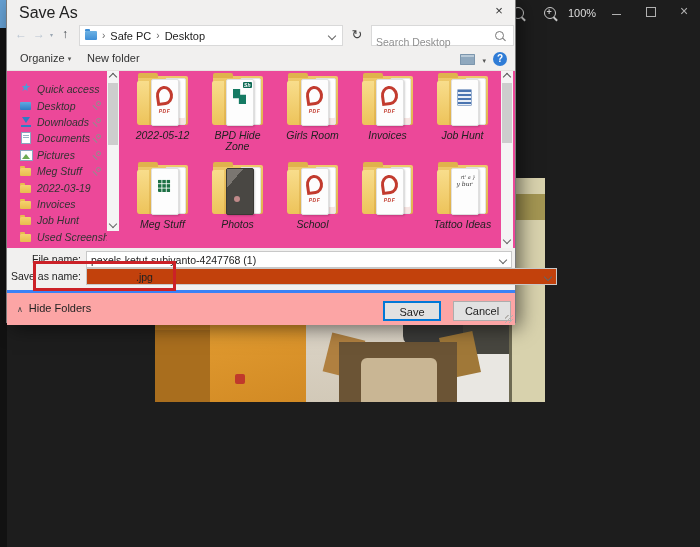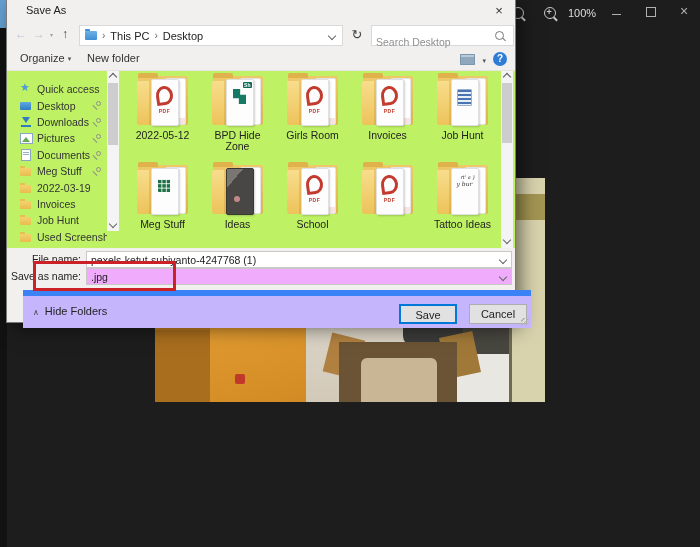--- a/index.html
+++ b/index.html
@@ -58,7 +58,7 @@
   #dialog{position:absolute;left:7px;top:0;width:508px;height:322px;background:#f1f0ef;z-index:10;
           box-shadow:0 0 0 1px #7a7a7a,5px 6px 18px rgba(0,0,0,.55);font-size:11px;color:#1a1a1a;}
   .titlebar{position:absolute;left:0;top:0;width:100%;height:22px;}
-  .dlg-title{position:absolute;left:12px;top:4px;font-size:11px;color:#222;margin-left:7px;}
+  .dlg-title{position:absolute;left:12px;top:4px;font-size:16px;color:#222;}
   .dlg-close{position:absolute;right:5px;top:2px;width:22px;height:18px;text-align:center;
              font-size:13px;color:#333;line-height:18px;cursor:pointer;}
 

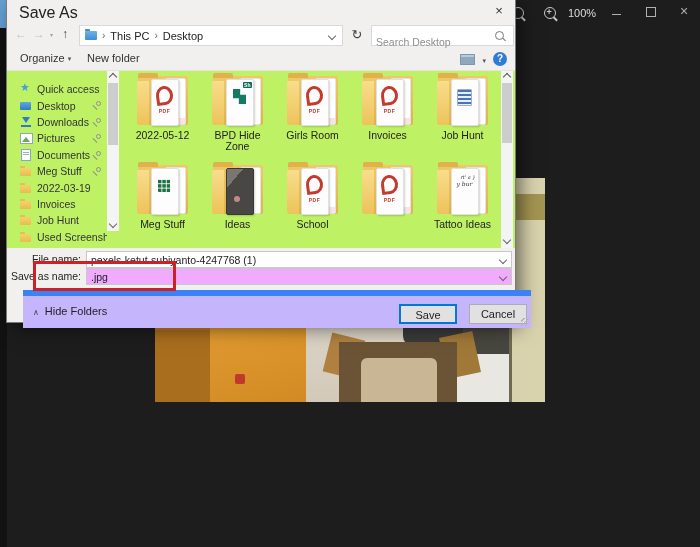--- a/index.html
+++ b/index.html
@@ -280,7 +280,7 @@
       <div class="crumbbar">
         <span class="crumb-folder"></span>
         <span class="crumb-sep">›</span>
-        <span class="crumb-txt">This PC</span>
+        <span class="crumb-txt">Safe PC</span>
         <span class="crumb-sep">›</span>
         <span class="crumb-txt">Desktop</span>
         <span class="crumb-dd chev-down"></span>

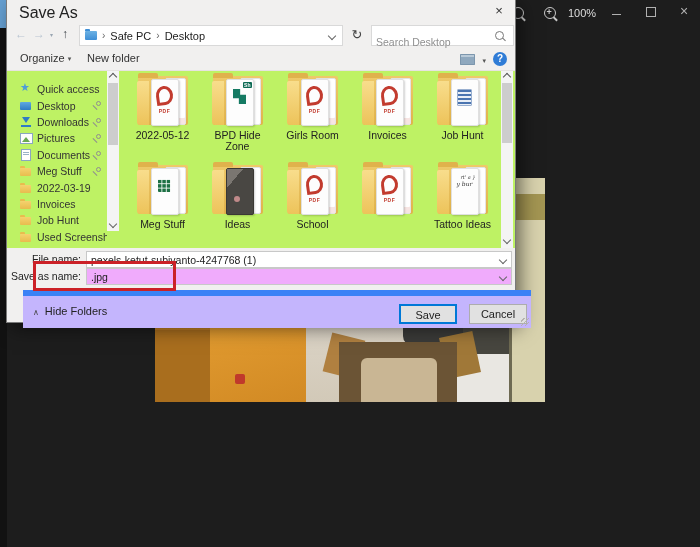--- a/index.html
+++ b/index.html
@@ -108,7 +108,7 @@
              line-height:14px;}
 
   
-  .main{position:absolute;left:0;top:71px;width:100%;height:177px;background:#bef264;}
+  .main{position:absolute;left:0;top:71px;width:100%;height:177px;background:#ec4899;font-style:italic;}
   .sidebar{position:absolute;left:0;top:0;width:100px;height:177px;padding-top:10px;
            overflow:hidden;box-sizing:border-box;}
   .sb-item{display:flex;align-items:center;height:16.4px;padding-left:13px;position:relative;}

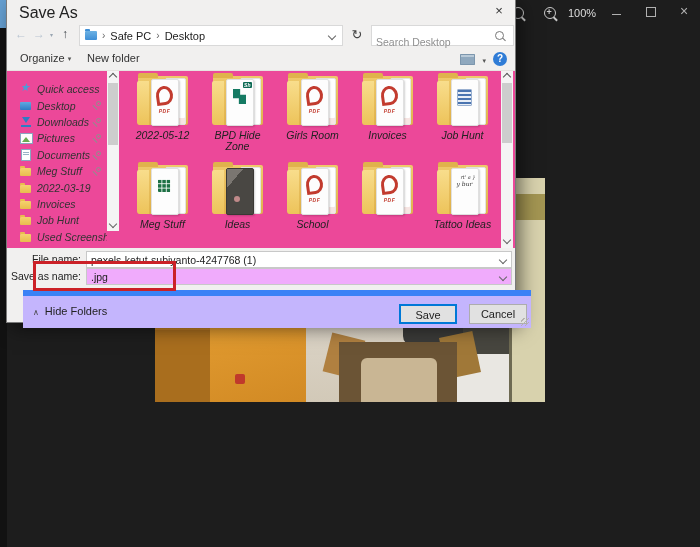--- a/index.html
+++ b/index.html
@@ -318,13 +318,13 @@
     <span class="pin"></span>
   </div>
           <div class="sb-item">
+    <span class="sb-icon sbi-documents"></span>
+    <span class="sb-label">Documents</span>
+    <span class="pin"></span>
+  </div>
+          <div class="sb-item">
     <span class="sb-icon sbi-pictures"></span>
     <span class="sb-label">Pictures</span>
-    <span class="pin"></span>
-  </div>
-          <div class="sb-item">
-    <span class="sb-icon sbi-documents"></span>
-    <span class="sb-label">Documents</span>
     <span class="pin"></span>
   </div>
           <div class="sb-item">

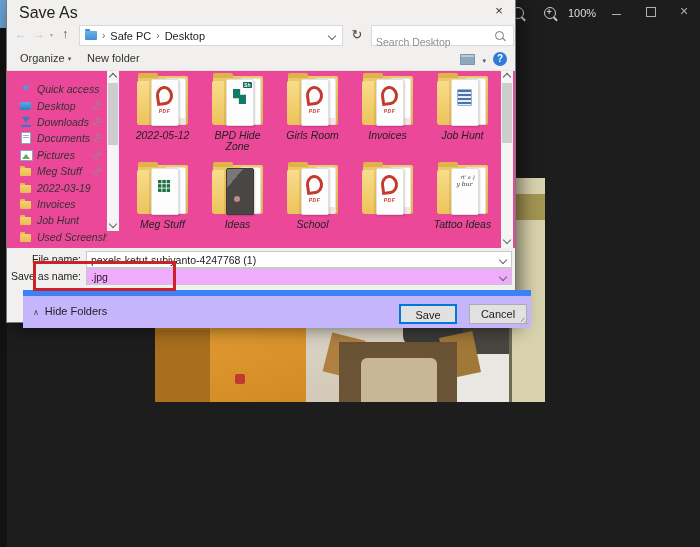--- a/index.html
+++ b/index.html
@@ -420,7 +420,7 @@
       <div class="f-doc"></div>
       <div class="f-front"></div>
     </div>
-    <div class="file-label">Ideas</div>
+    <div class="file-label">Photos</div>
   </div>
           <div class="file-item">
     <div class="folder t-pdf">

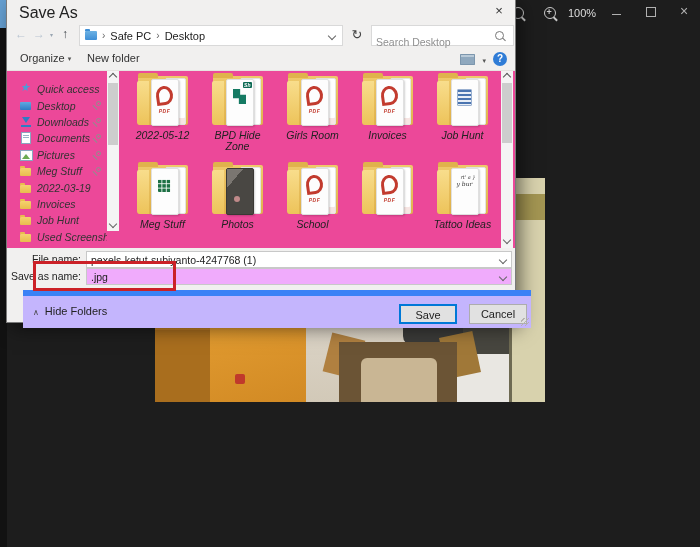--- a/index.html
+++ b/index.html
@@ -197,7 +197,7 @@
   .flabel{position:absolute;left:0;width:74px;text-align:right;font-size:10.5px;color:#222;top:2px;}
   .combo{position:absolute;left:79px;top:0;width:424px;height:15px;background:#fff;
          border:1px solid #c8c8c8;display:flex;align-items:center;}
-  .combo.gray{background:#f0abfc;}
+  .combo.gray{background:#c2410c;padding-left:45px;}
   .combo input{border:none;outline:none;flex:1;font:10.5px "Liberation Sans",sans-serif;
                color:#222;padding:0 4px;background:transparent;min-width:0;}
   .combo-val{flex:1;padding:0 4px;font-size:10.5px;color:#222;}

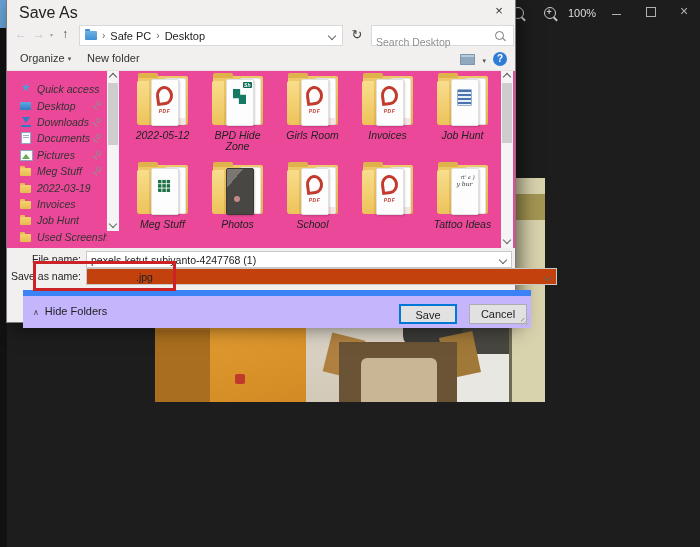--- a/index.html
+++ b/index.html
@@ -207,8 +207,8 @@
            z-index:6;pointer-events:none;}
 
   
-  .footer{position:absolute;left:16px;top:290px;width:100%;height:32px;background:#c4b5fd;
-          border-top:6px solid #3b82f6;}
+  .footer{position:absolute;left:0;top:290px;width:100%;height:32px;background:#fca5a5;
+          border-top:3px solid #3b82f6;}
   .hide-folders{position:absolute;left:10px;top:9px;font-size:11px;color:#222;}
   .hide-chev{font-size:8px;color:#444;margin-right:6px;}
   .btn{position:absolute;top:8px;width:58px;height:20px;background:#e1e1e1;font-size:11px;

